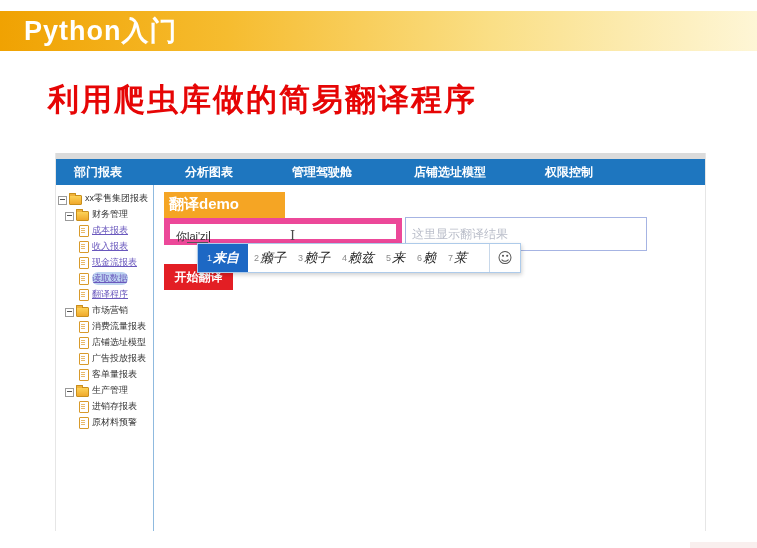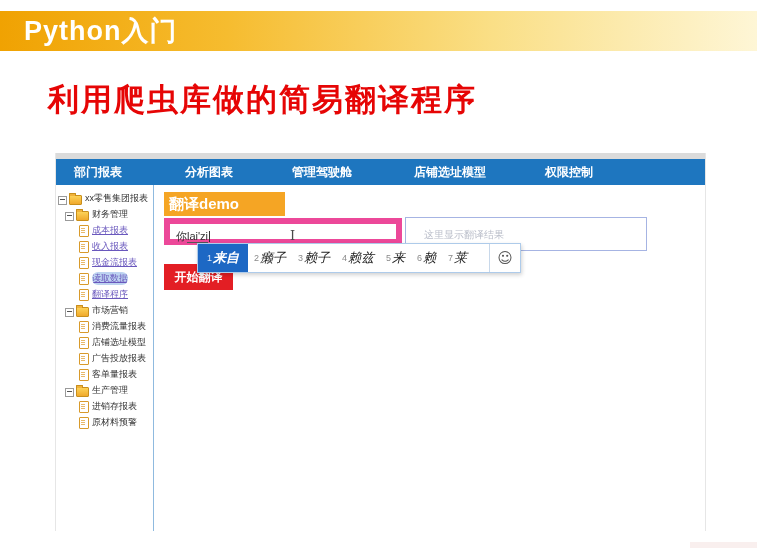--- a/index.html
+++ b/index.html
@@ -41,7 +41,7 @@
   .ico-doc::after{content:"";position:absolute;left:1px;top:2px;width:4px;height:1px;background:#E8B96A;box-shadow:0 2px 0 #E8B96A,0 4px 0 #E8B96A;}
 
   
-  .demo-title{position:absolute;left:108px;top:39px;width:121px;height:24px;background:#F5A524;
+  .demo-title{position:absolute;left:108px;top:39px;width:121px;height:32px;background:#F5A524;
     color:#fff;font-size:15px;font-weight:bold;line-height:24px;padding-left:5px;box-sizing:border-box;}
   .src-input{position:absolute;left:108px;top:65px;width:238px;height:27px;background:#fff;
     border:6px solid #ec4899;box-sizing:border-box;font-size:11px;color:#333;padding:5px 0 0 6px;}

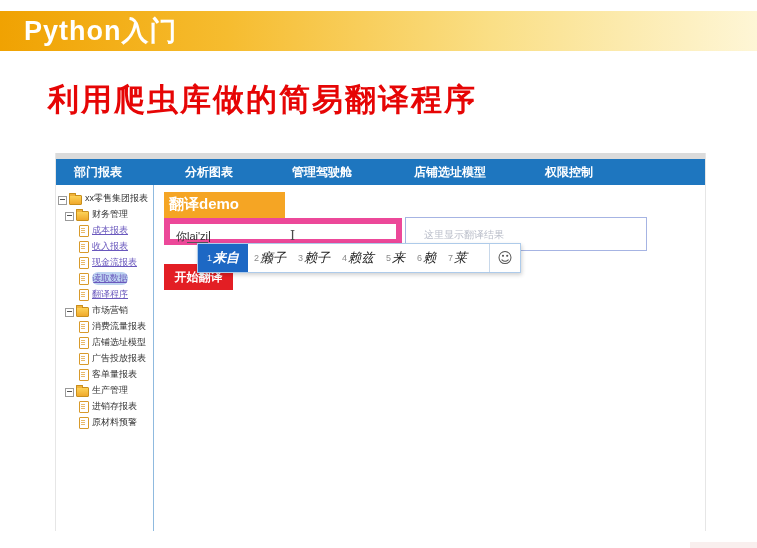--- a/index.html
+++ b/index.html
@@ -49,7 +49,7 @@
   .caret{display:inline-block;width:1px;height:11px;background:#333;vertical-align:-2px;margin-left:1px;}
   .ibeam{position:absolute;left:120px;top:4px;font-family:"DejaVu Serif",serif;font-size:13px;color:#4a4a4a;}
   .res-input{position:absolute;left:349px;top:64px;width:242px;height:34px;background:#fff;
-    border:1px solid #A6B4E3;box-sizing:border-box;font-size:10px;color:#333;padding:0 18px;
+    border:1px solid #A6B4E3;box-sizing:border-box;font-size:12px;color:#333;padding:0 6px;
     font-family:"Liberation Sans","DejaVu Sans",sans-serif;}
   .res-input::placeholder{color:#B9BDC9;opacity:1;}
   .translate-btn{position:absolute;left:108px;top:111px;width:69px;height:26px;background:#E31E24;border:none;

